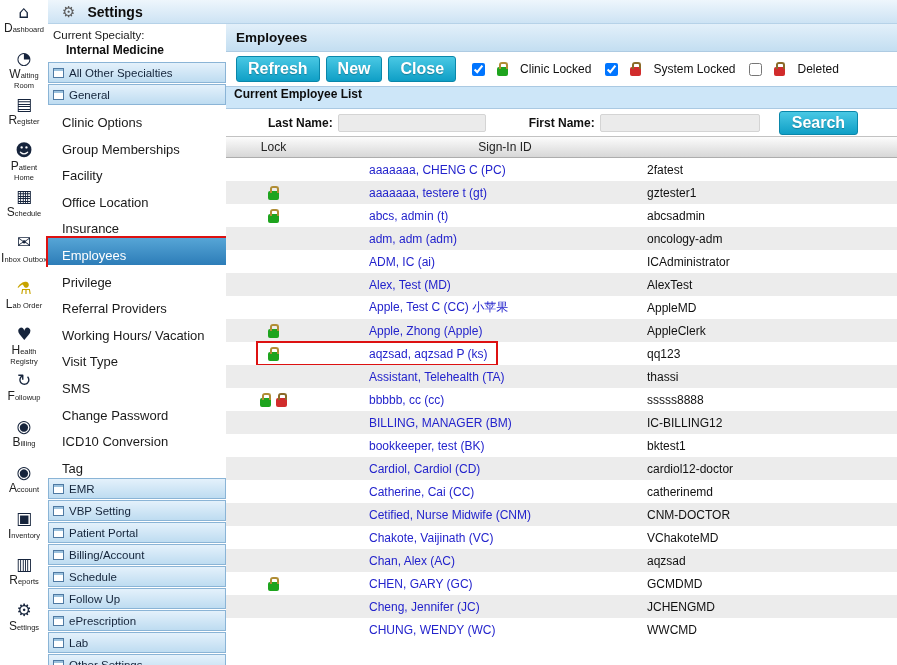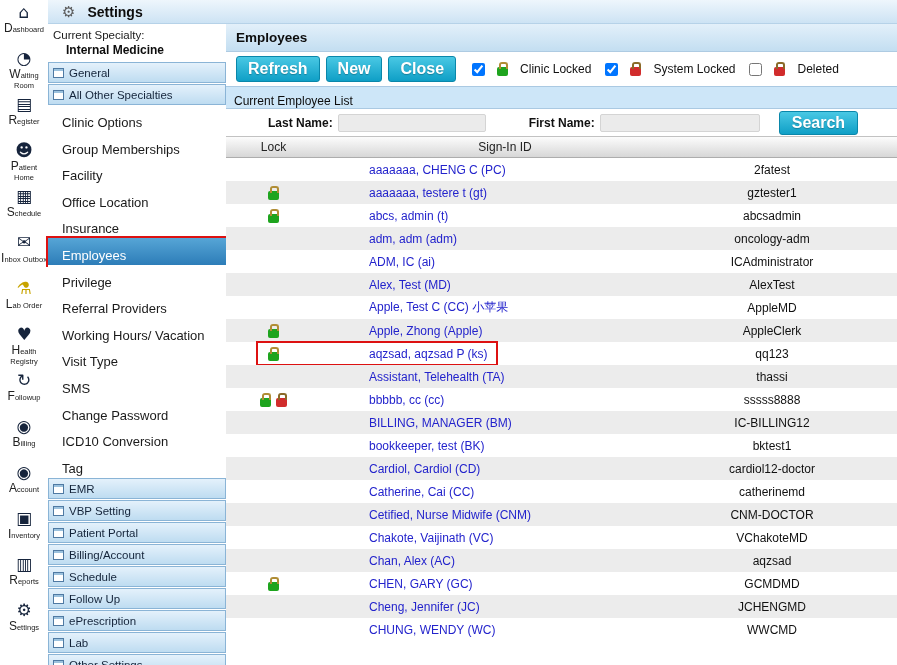--- a/index.html
+++ b/index.html
@@ -146,11 +146,11 @@
         <div id="sidebar-entries">
             <div class="section">
               <span class="section-icon"></span>
+              <span>All Other Specialties</span>
+            </div>
+            <div class="section">
+              <span class="section-icon"></span>
               <span>General</span>
-            </div>
-            <div class="section">
-              <span class="section-icon"></span>
-              <span>All Other Specialties</span>
             </div>
             <div class="sub-item">Clinic Options</div>
             <div class="sub-item">Group Memberships</div>

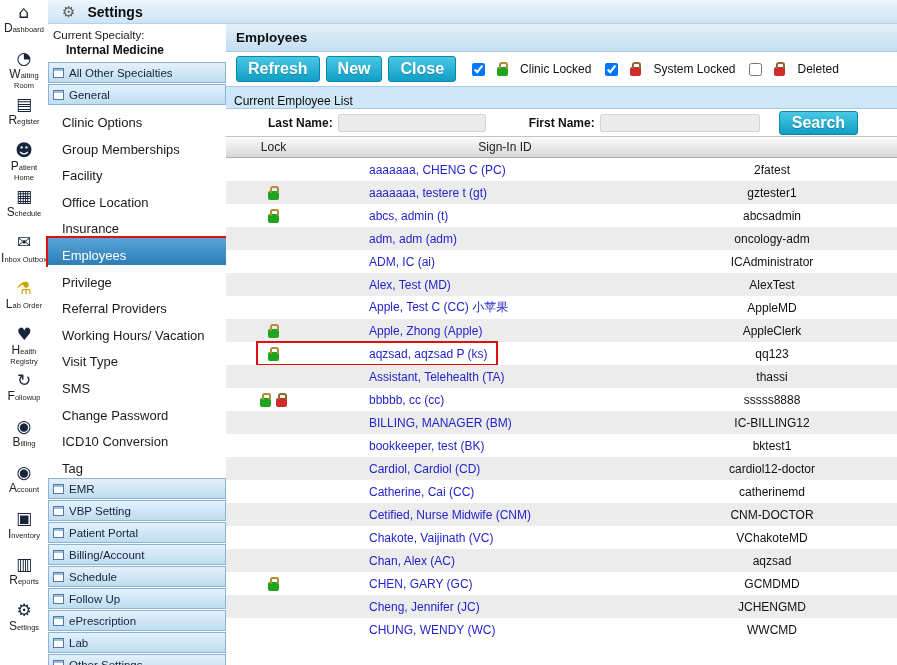--- a/index.html
+++ b/index.html
@@ -47,7 +47,7 @@
   .lock.red { background:#d12c2c; }
   .lock.red::before { border-color:#8a6a28; }
 
-  .list-bar { height:23px; flex:0 0 23px; background:#cde6f8; border-top:1px solid #aac9e2; border-bottom:1px solid #aac9e2; display:flex; align-items:flex-end; padding-left:8px; font-weight:normal; font-size:12px; color:#0d0d0d; }
+  .list-bar { height:23px; flex:0 0 23px; background:#cde6f8; border-top:1px solid #aac9e2; border-bottom:1px solid #aac9e2; display:flex; align-items:flex-start; padding-left:8px; font-weight:bold; font-size:12px; color:#0d0d0d; }
   .search-row { height:27px; flex:0 0 27px; display:flex; align-items:center; padding-left:4px; gap:5px; background:#fff; }
   .search-label { font-weight:bold; font-size:12px; color:#111;padding-left:38px; }
   .search-input { width:148px; height:18px; background:#ebebeb; border:1px solid #d4d4d4; border-radius:2px; font-size:12px; padding:0 4px; }

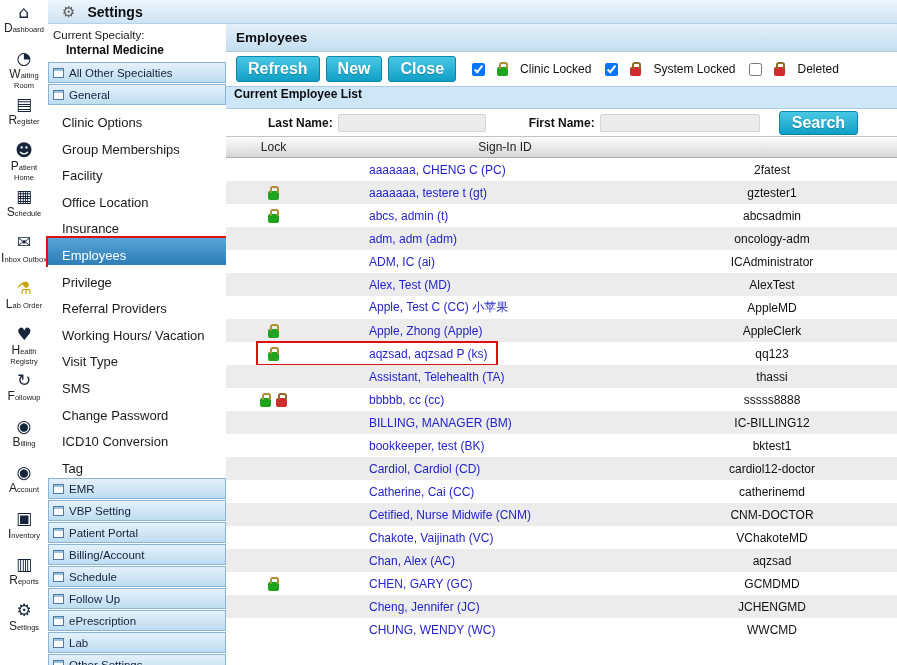--- a/index.html
+++ b/index.html
@@ -64,7 +64,7 @@
   .cell-lock { display:flex; justify-content:center; align-items:center; gap:5px; }
   .cell-name { padding-left:48px; white-space:nowrap; overflow:hidden; }
   .name-link { color:#2323cc; font-size:12px; cursor:pointer; text-decoration:none; }
-  .cell-signin { padding-left:6px; font-size:12px; color:#111; white-space:nowrap;text-align:center; }
+  .cell-signin { padding-left:6px; font-size:12px; color:#111; white-space:nowrap; }
   .row.annotated::after { content:""; position:absolute; left:30px; width:238px; top:-1px; bottom:-1px; border:2px solid #dd1111; pointer-events:none; }
 </style>
 </head>

